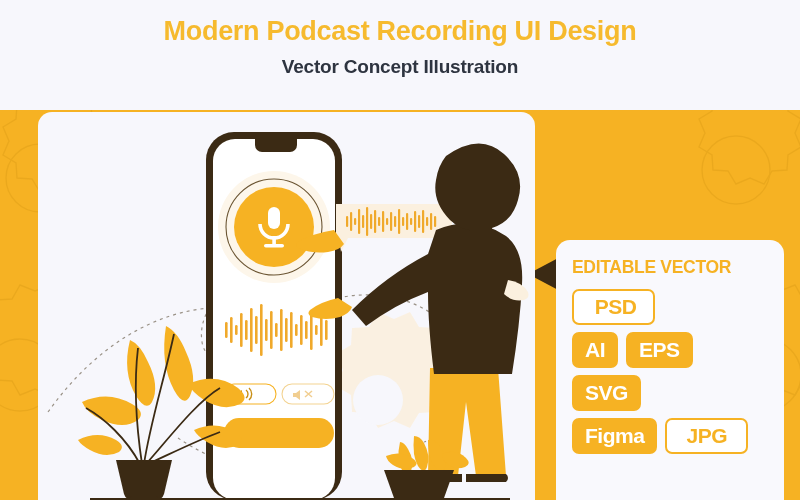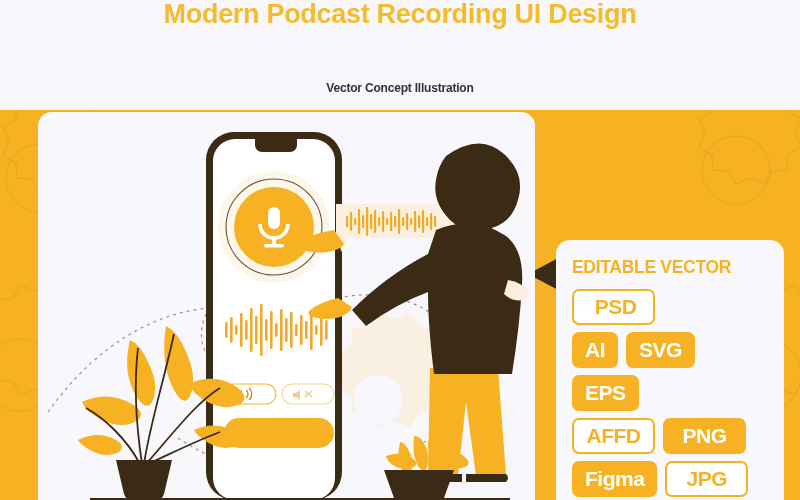--- a/index.html
+++ b/index.html
@@ -15,7 +15,7 @@
     position:absolute; left:0; top:0; width:800px; height:95px;
     background:#F7F7FC;
     display:flex; flex-direction:column;
-    align-items:center; justify-content:space-between;
+    align-items:center; justify-content:center;
   }
   .title {
     font-size:27px; font-weight:bold; letter-spacing:-0.3px;

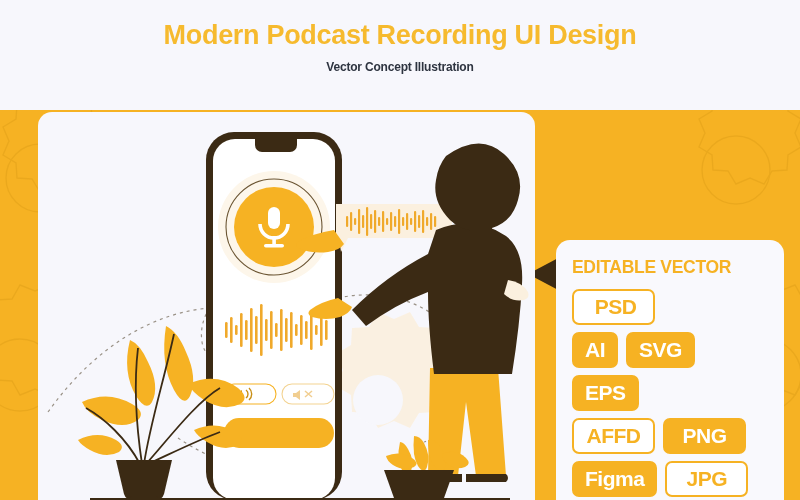--- a/index.html
+++ b/index.html
@@ -22,7 +22,7 @@
     color:#F6BA2E; line-height:1.1; white-space:nowrap;
   }
   .subtitle {
-    font-size:12px; font-weight:bold; color:#2E3440;
+    font-size:19px; font-weight:bold; color:#2E3440;
     margin-top:10px; letter-spacing:-0.2px; white-space:nowrap;
   }
 

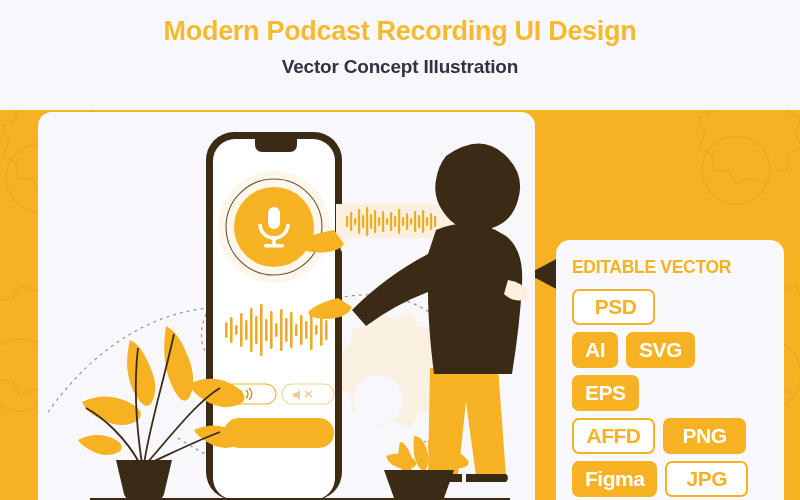--- a/index.html
+++ b/index.html
@@ -268,8 +268,8 @@
   </div>
   <div class="badges r2" style="margin-top:7px;">
     <div class="badge solid">AI</div>
+    <div class="badge solid">EPS</div>
     <div class="badge solid">SVG</div>
-    <div class="badge solid">EPS</div>
   </div>
   <div class="badges r3" style="margin-top:7px;">
     <div class="badge ghost">AFFD</div>

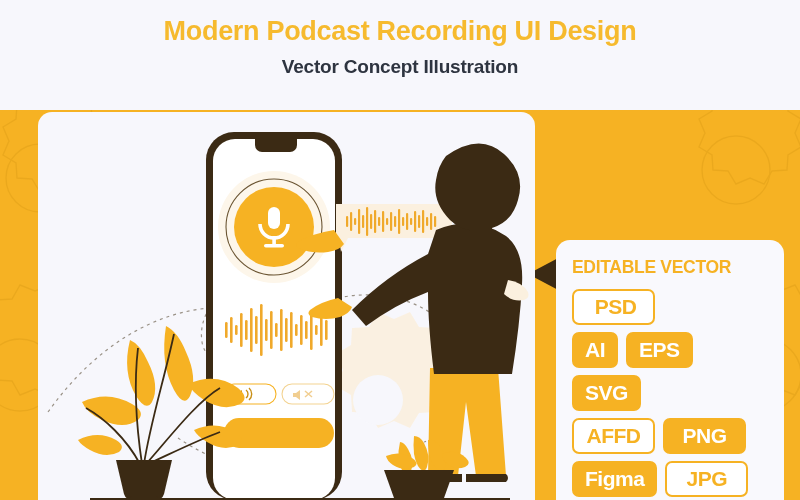--- a/index.html
+++ b/index.html
@@ -271,10 +271,6 @@
     <div class="badge solid">EPS</div>
     <div class="badge solid">SVG</div>
   </div>
-  <div class="badges r3" style="margin-top:7px;">
-    <div class="badge ghost">AFFD</div>
-    <div class="badge solid">PNG</div>
-  </div>
   <div class="badges r4" style="margin-top:7px;">
     <div class="badge solid">Figma</div>
     <div class="badge ghost">JPG</div>

